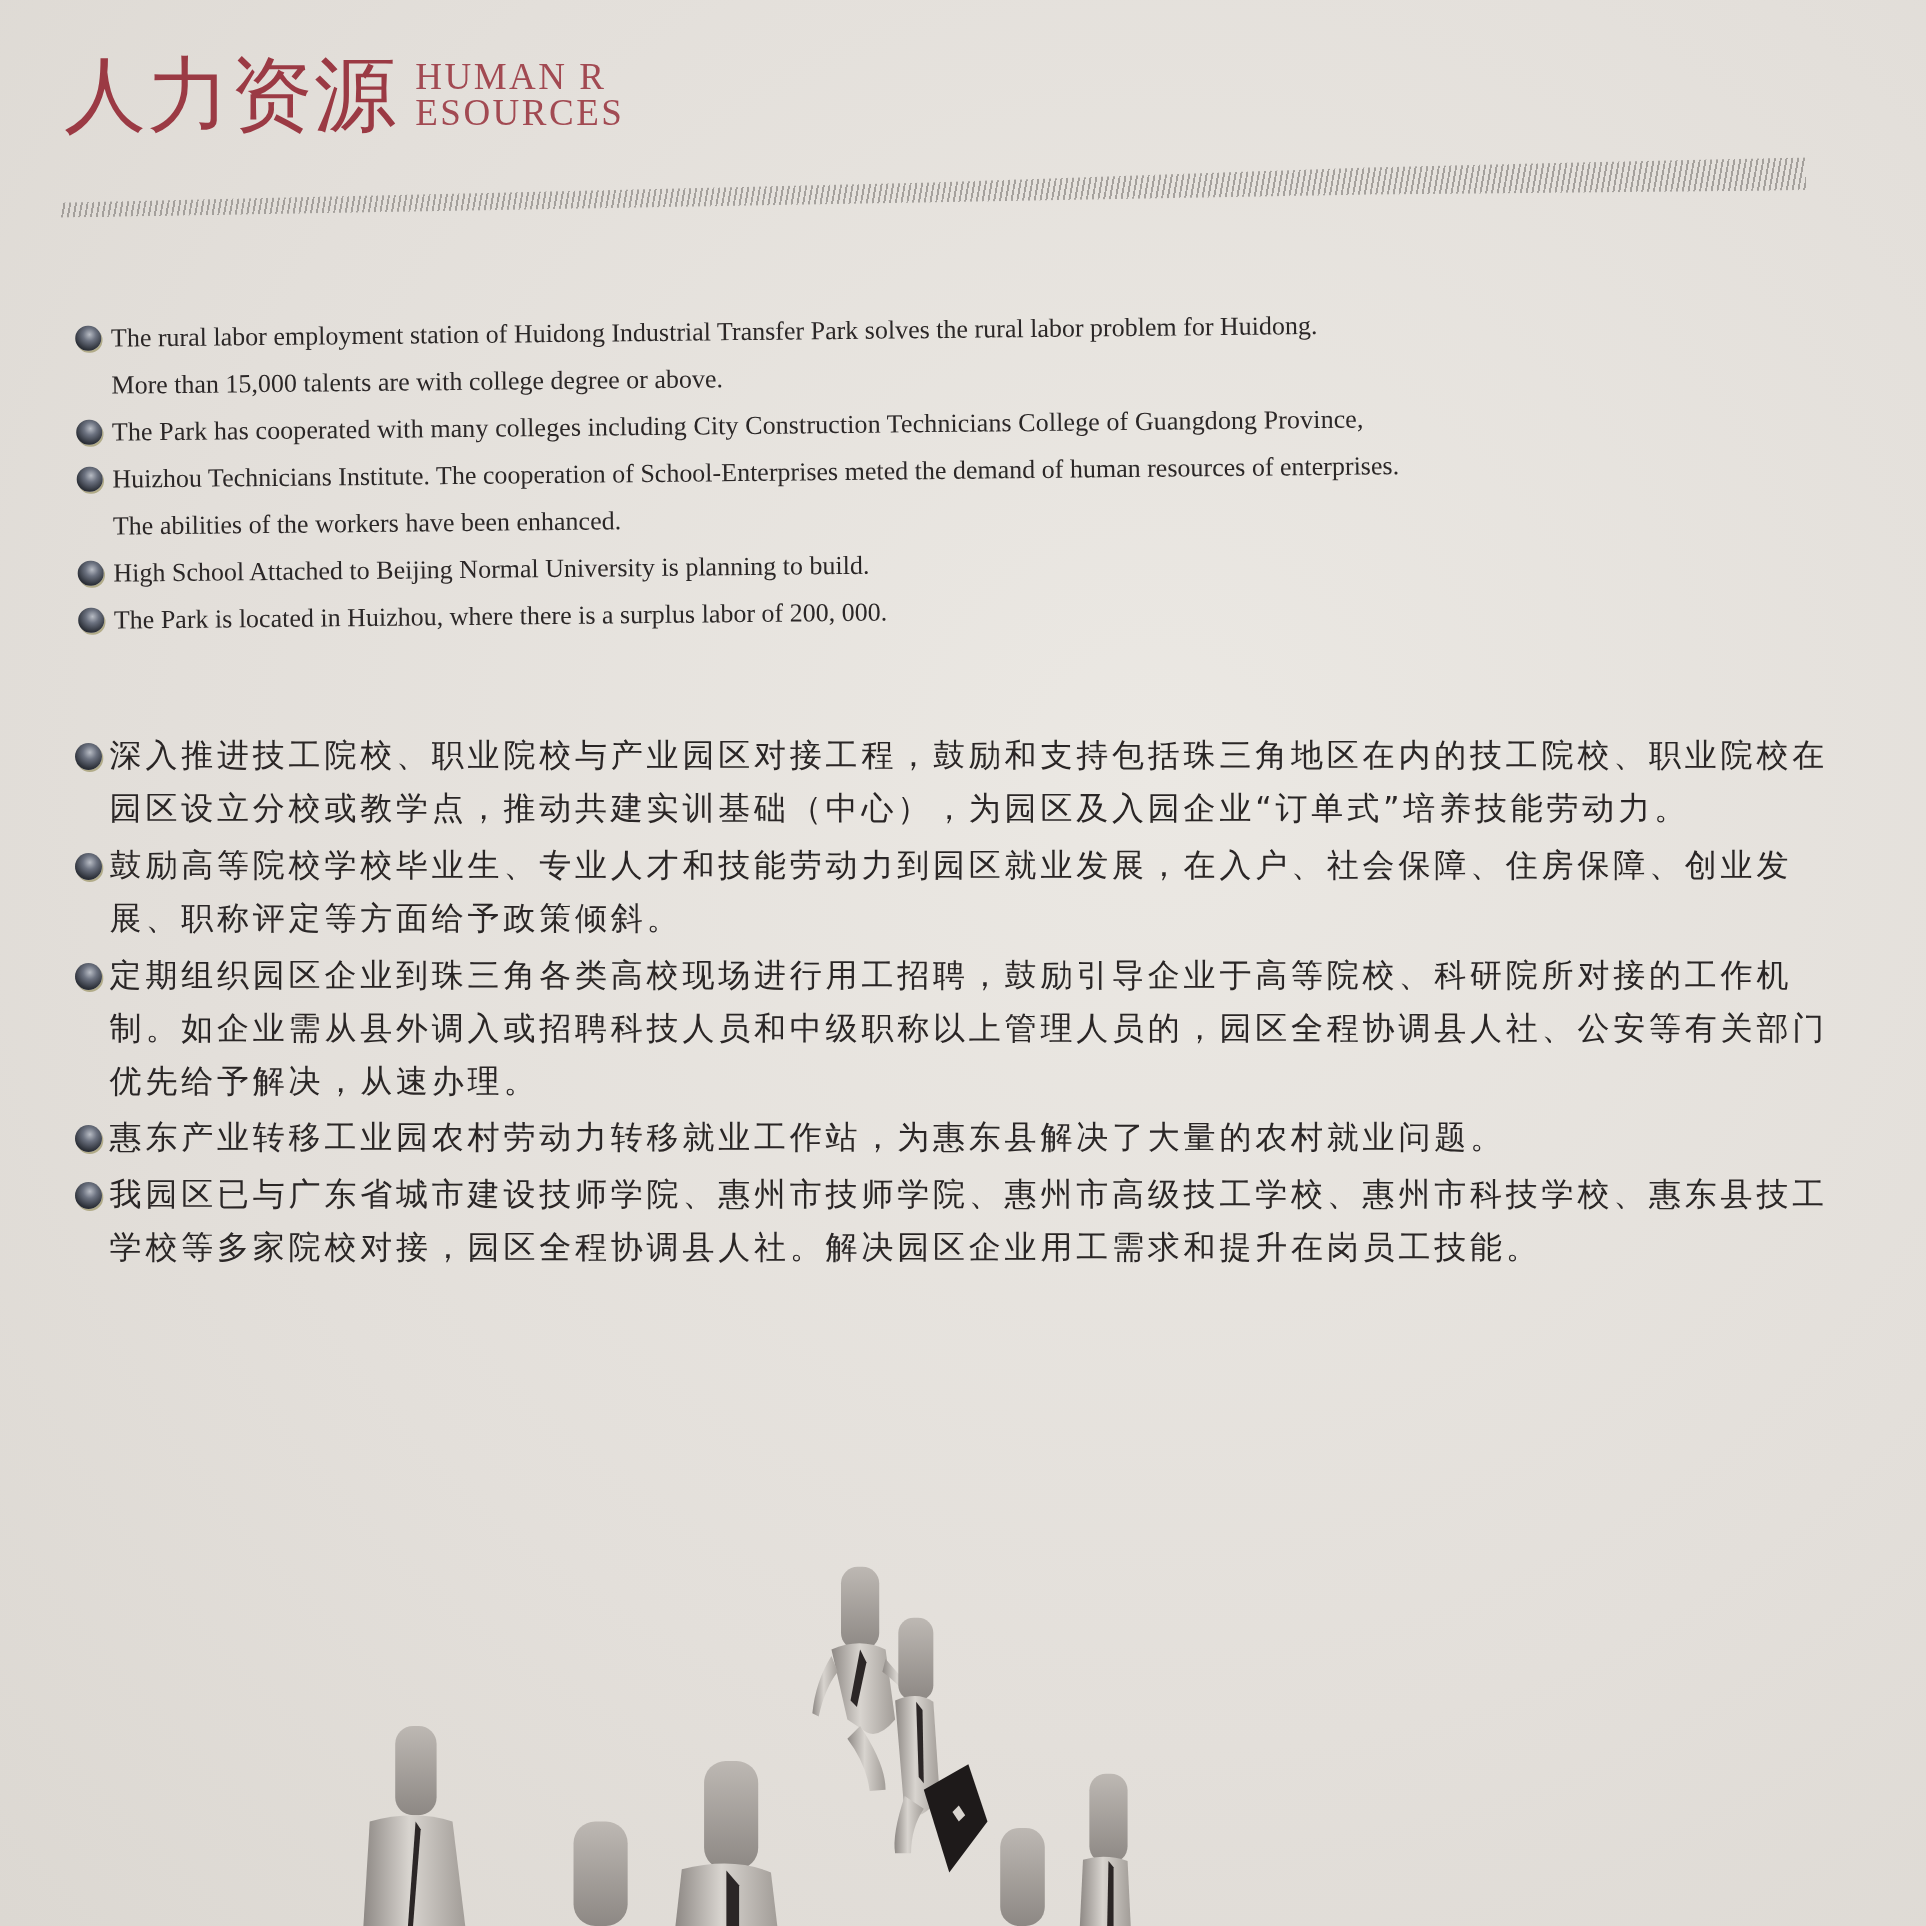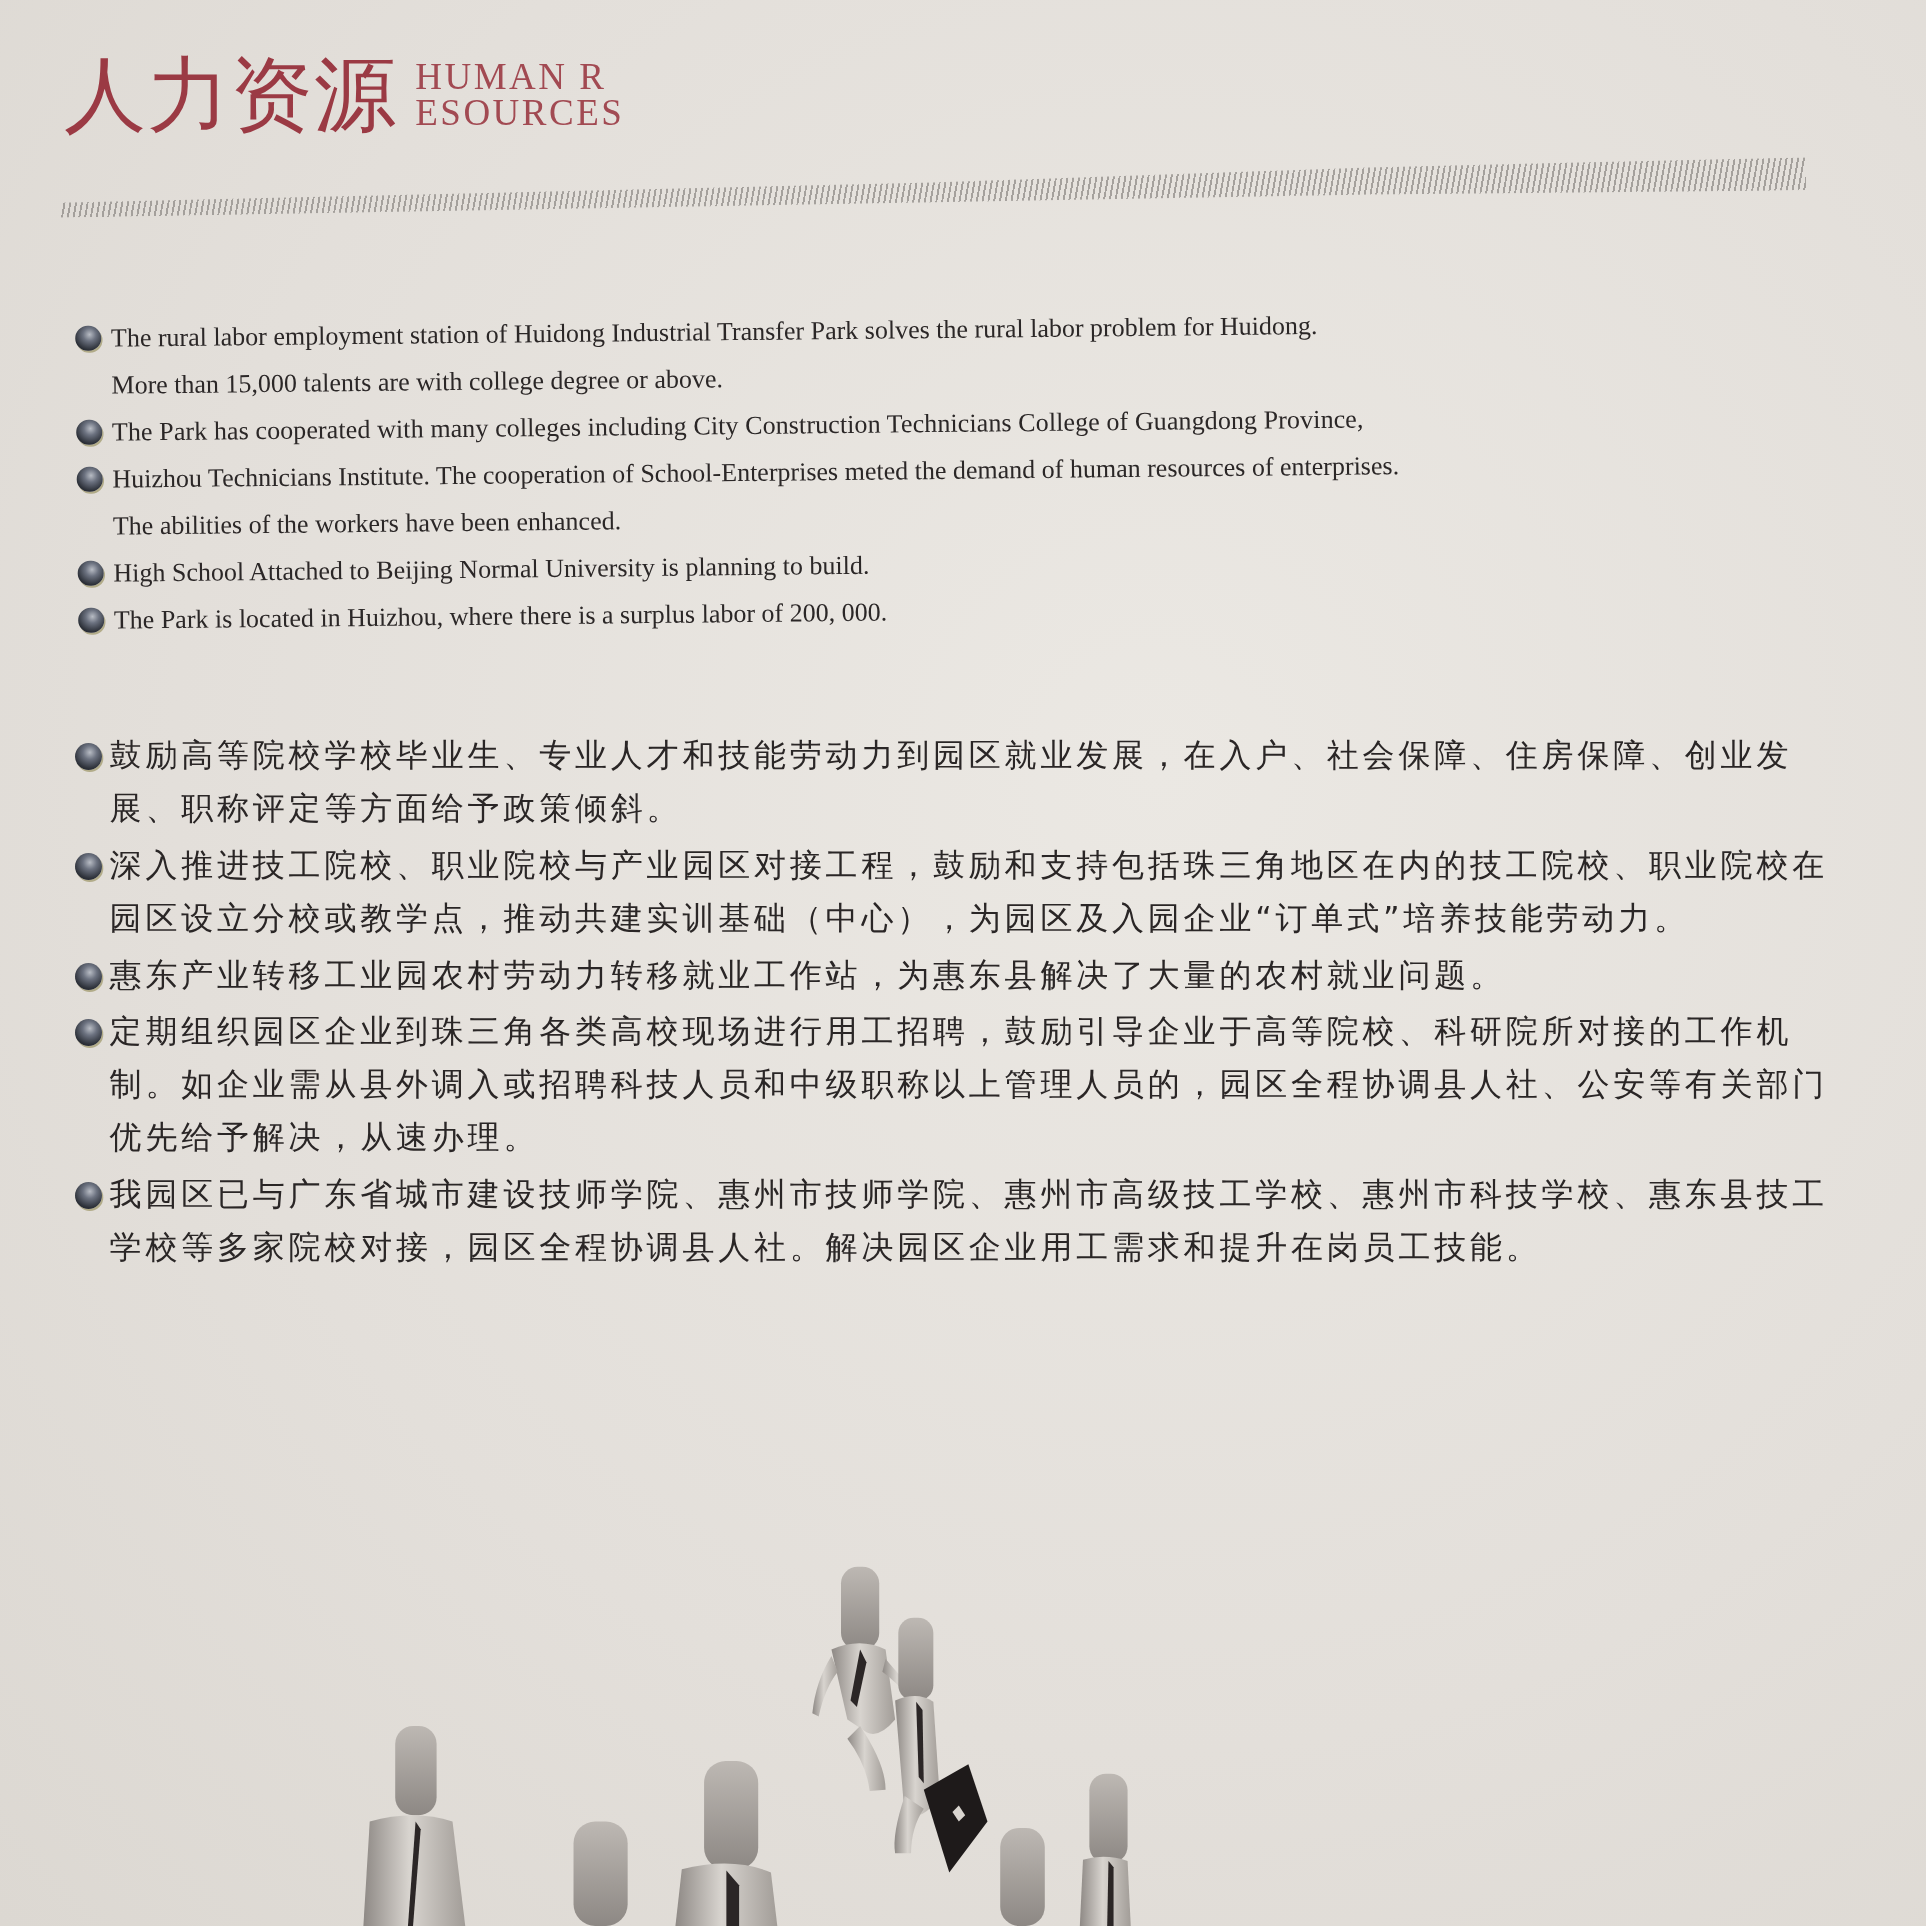--- a/index.html
+++ b/index.html
@@ -164,11 +164,11 @@
 <div class="cn-section">
   <div class="cn-item spaced">
     <span class="bullet"></span>
+    <div class="text">深入推进技工院校、职业院校与产业园区对接工程，鼓励和支持包括珠三角地区在内的技工院校、职业院校在园区设立分校或教学点，推动共建实训基础（中心），为园区及入园企业“订单式”培养技能劳动力。</div>
+  </div>
+  <div class="cn-item spaced">
+    <span class="bullet"></span>
     <div class="text">鼓励高等院校学校毕业生、专业人才和技能劳动力到园区就业发展，在入户、社会保障、住房保障、创业发展、职称评定等方面给予政策倾斜。</div>
-  </div>
-  <div class="cn-item spaced">
-    <span class="bullet"></span>
-    <div class="text">深入推进技工院校、职业院校与产业园区对接工程，鼓励和支持包括珠三角地区在内的技工院校、职业院校在园区设立分校或教学点，推动共建实训基础（中心），为园区及入园企业“订单式”培养技能劳动力。</div>
   </div>
   <div class="cn-item spaced">
     <span class="bullet"></span>

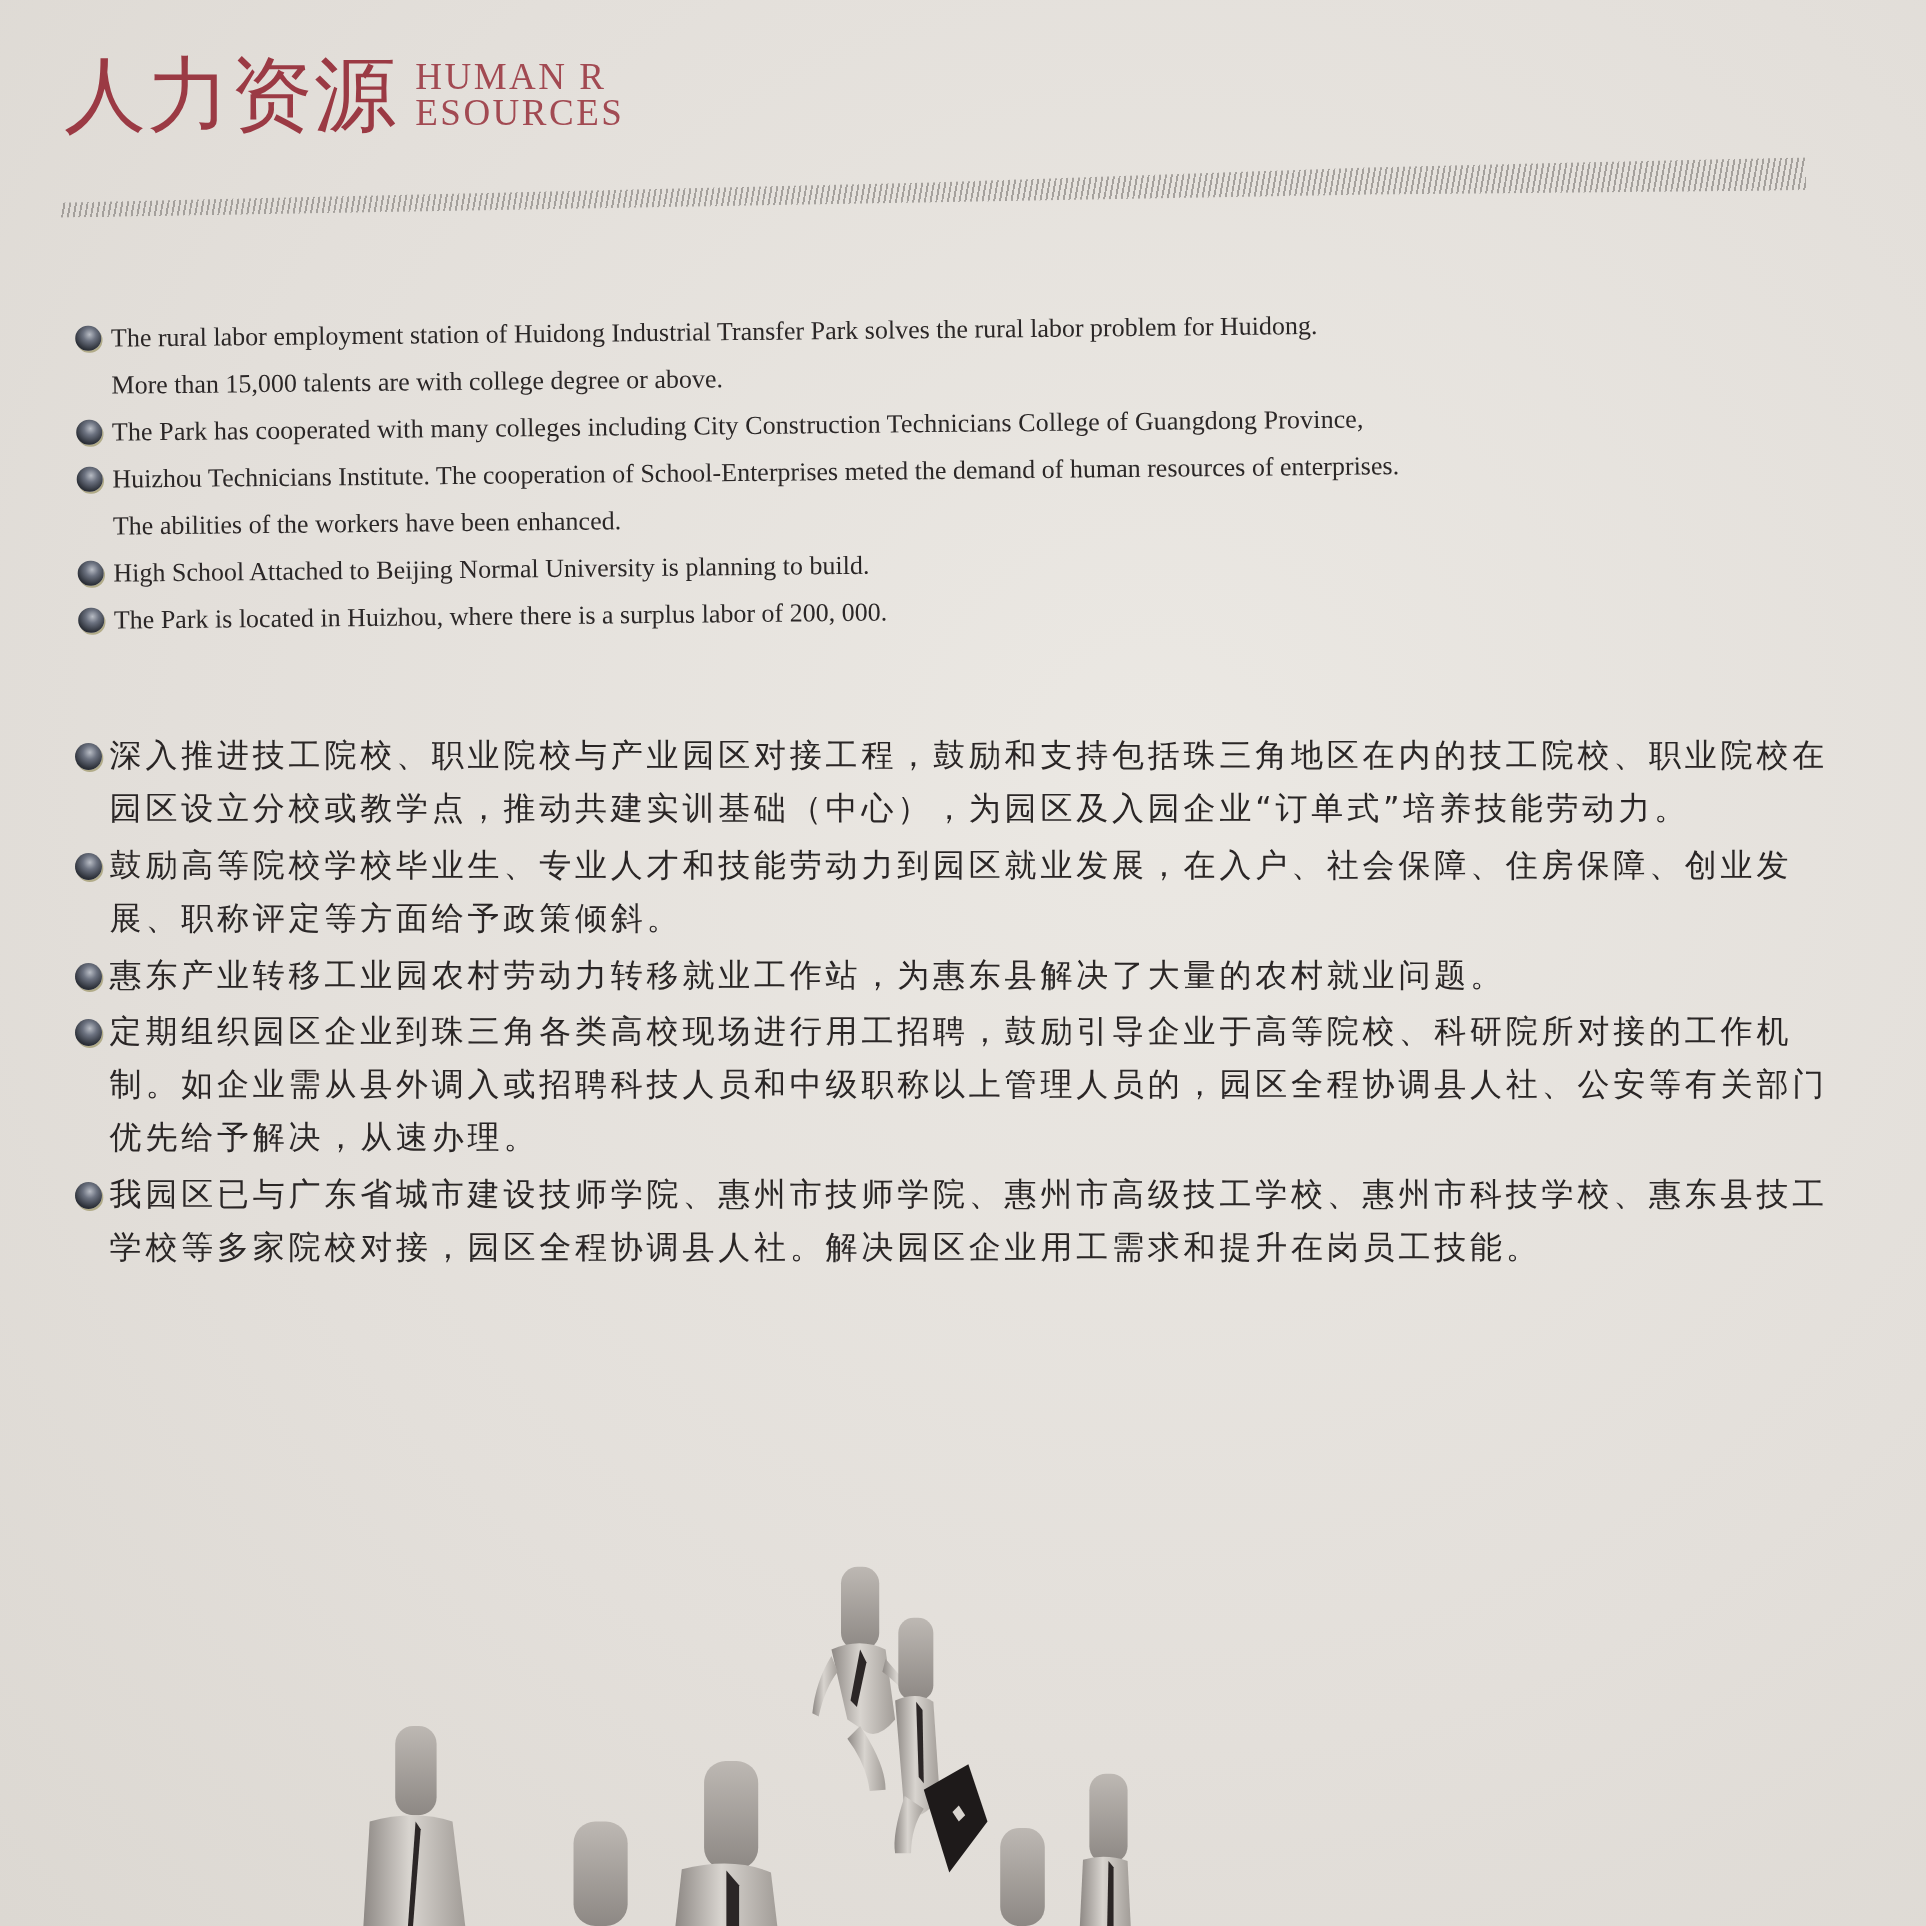--- a/index.html
+++ b/index.html
@@ -172,11 +172,11 @@
   </div>
   <div class="cn-item spaced">
     <span class="bullet"></span>
+    <div class="text">定期组织园区企业到珠三角各类高校现场进行用工招聘，鼓励引导企业于高等院校、科研院所对接的工作机制。如企业需从县外调入或招聘科技人员和中级职称以上管理人员的，园区全程协调县人社、公安等有关部门优先给予解决，从速办理。</div>
+  </div>
+  <div class="cn-item spaced">
+    <span class="bullet"></span>
     <div class="text">惠东产业转移工业园农村劳动力转移就业工作站，为惠东县解决了大量的农村就业问题。</div>
-  </div>
-  <div class="cn-item spaced">
-    <span class="bullet"></span>
-    <div class="text">定期组织园区企业到珠三角各类高校现场进行用工招聘，鼓励引导企业于高等院校、科研院所对接的工作机制。如企业需从县外调入或招聘科技人员和中级职称以上管理人员的，园区全程协调县人社、公安等有关部门优先给予解决，从速办理。</div>
   </div>
   <div class="cn-item">
     <span class="bullet"></span>

